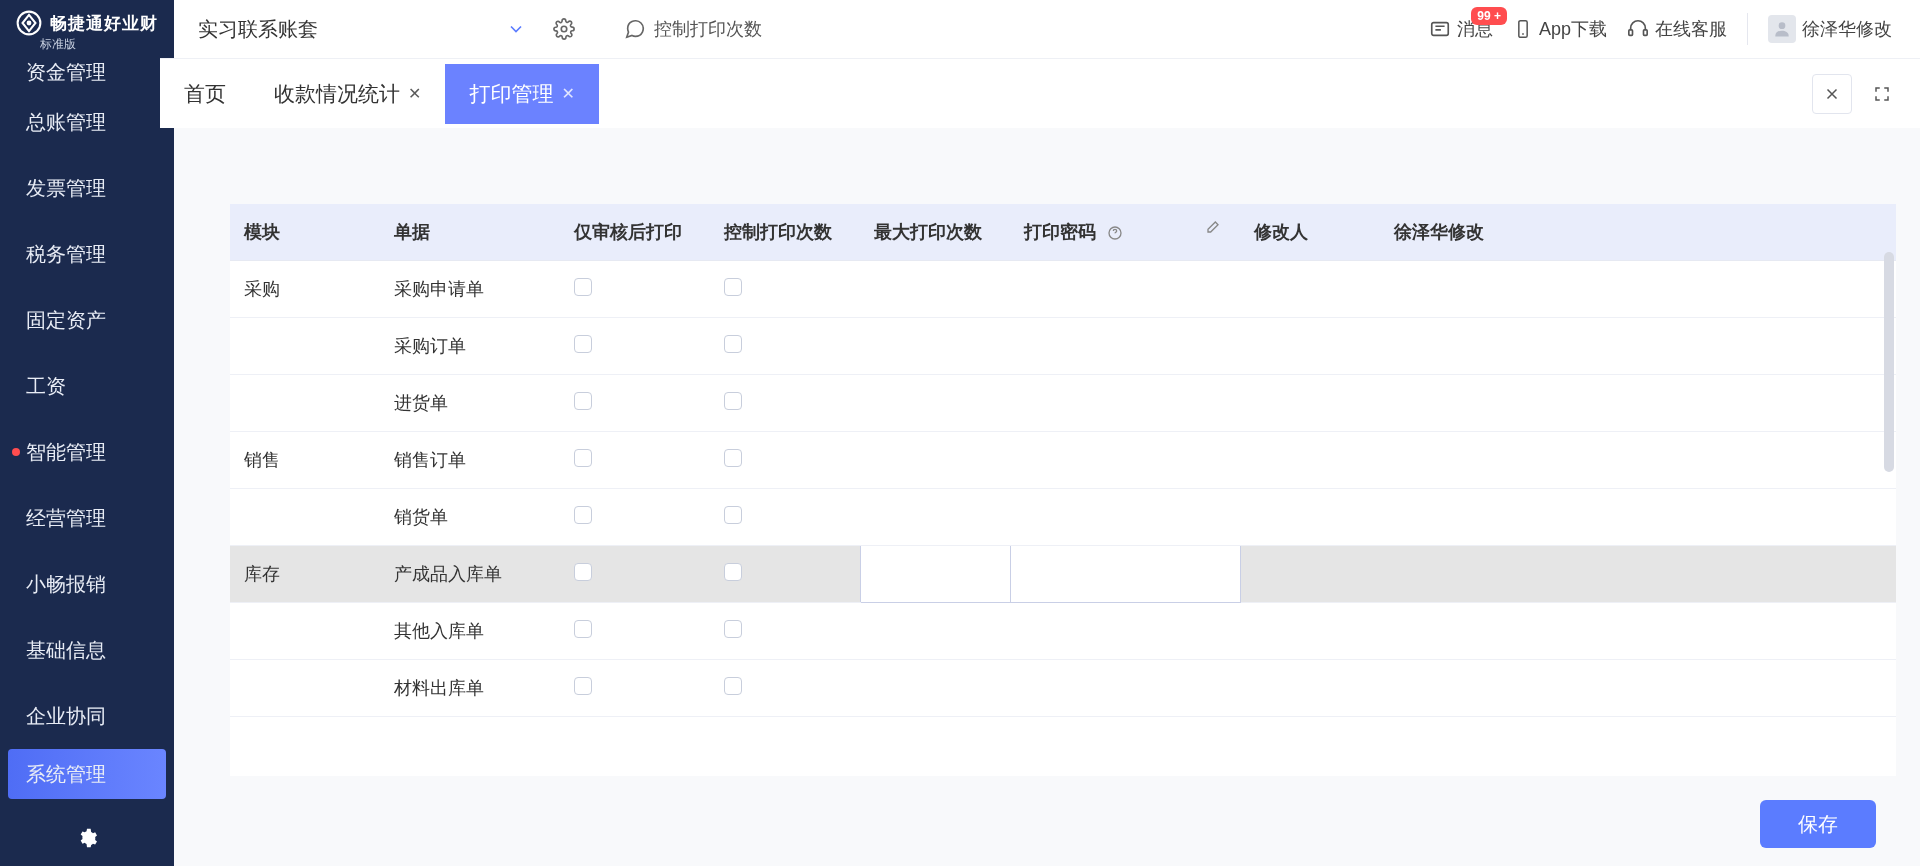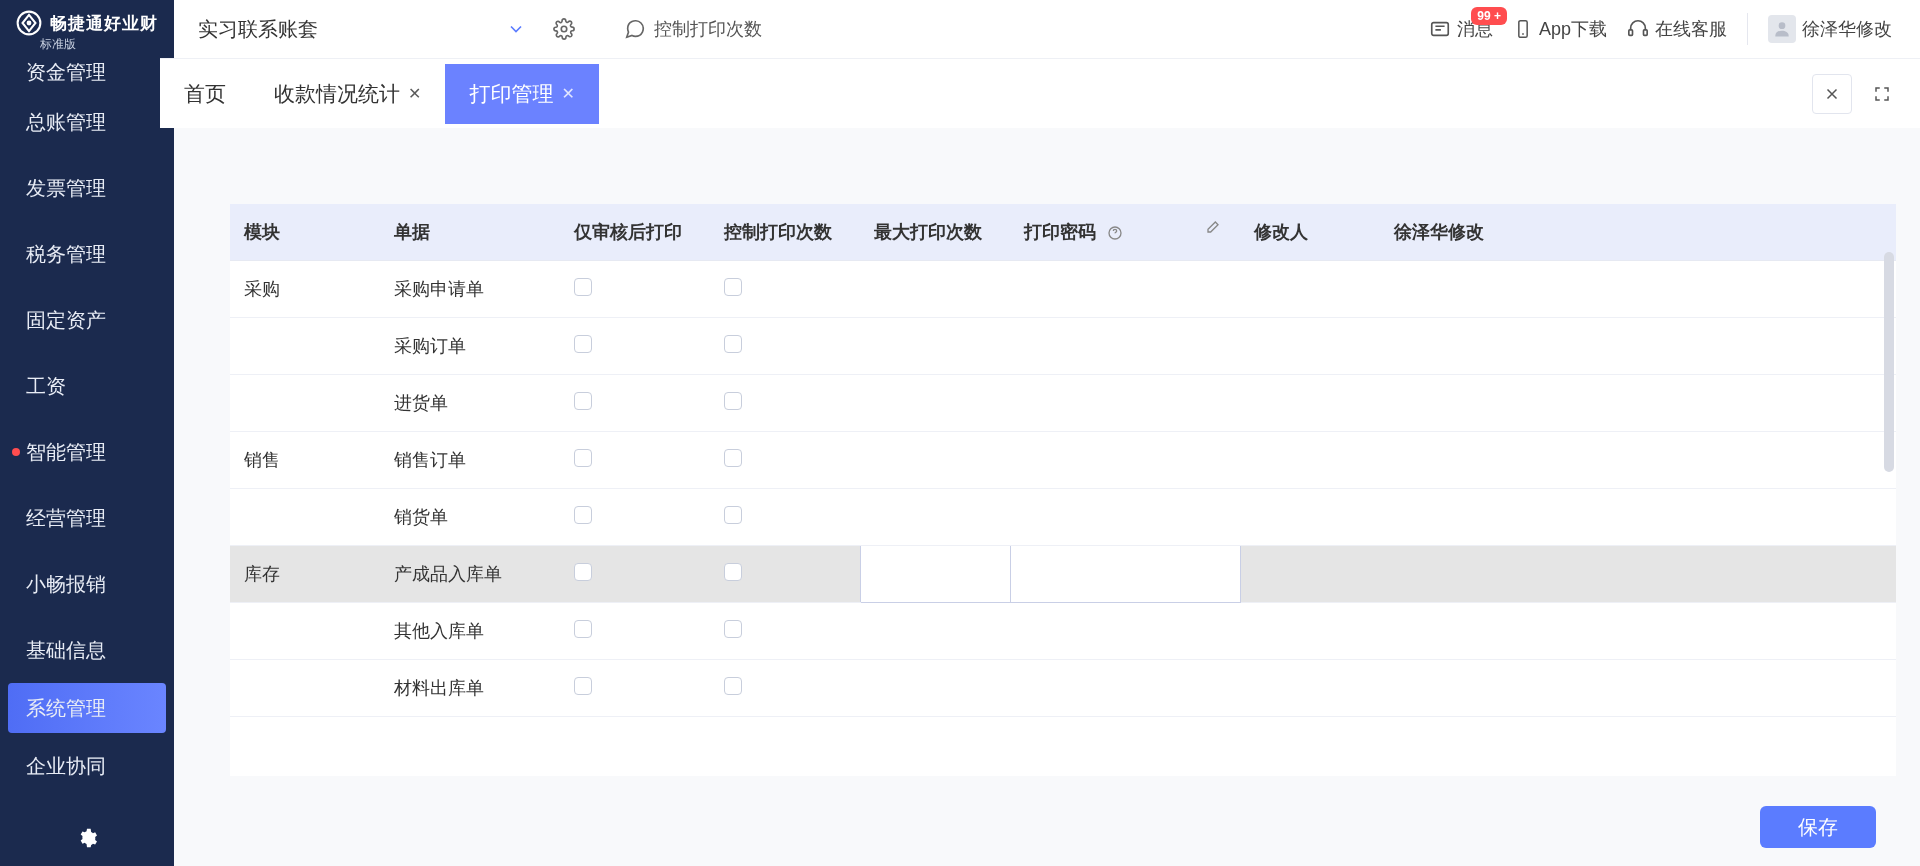--- a/index.html
+++ b/index.html
@@ -110,11 +110,11 @@
     <div class="nav-item">
         <span>基础信息</span>
       </div>
+    <div class="nav-item">
+        <span>企业协同</span>
+      </div>
     <div class="nav-item active">
         <span>系统管理</span>
-      </div>
-    <div class="nav-item">
-        <span>企业协同</span>
       </div>
   </div>
   <div class="gear-footer">

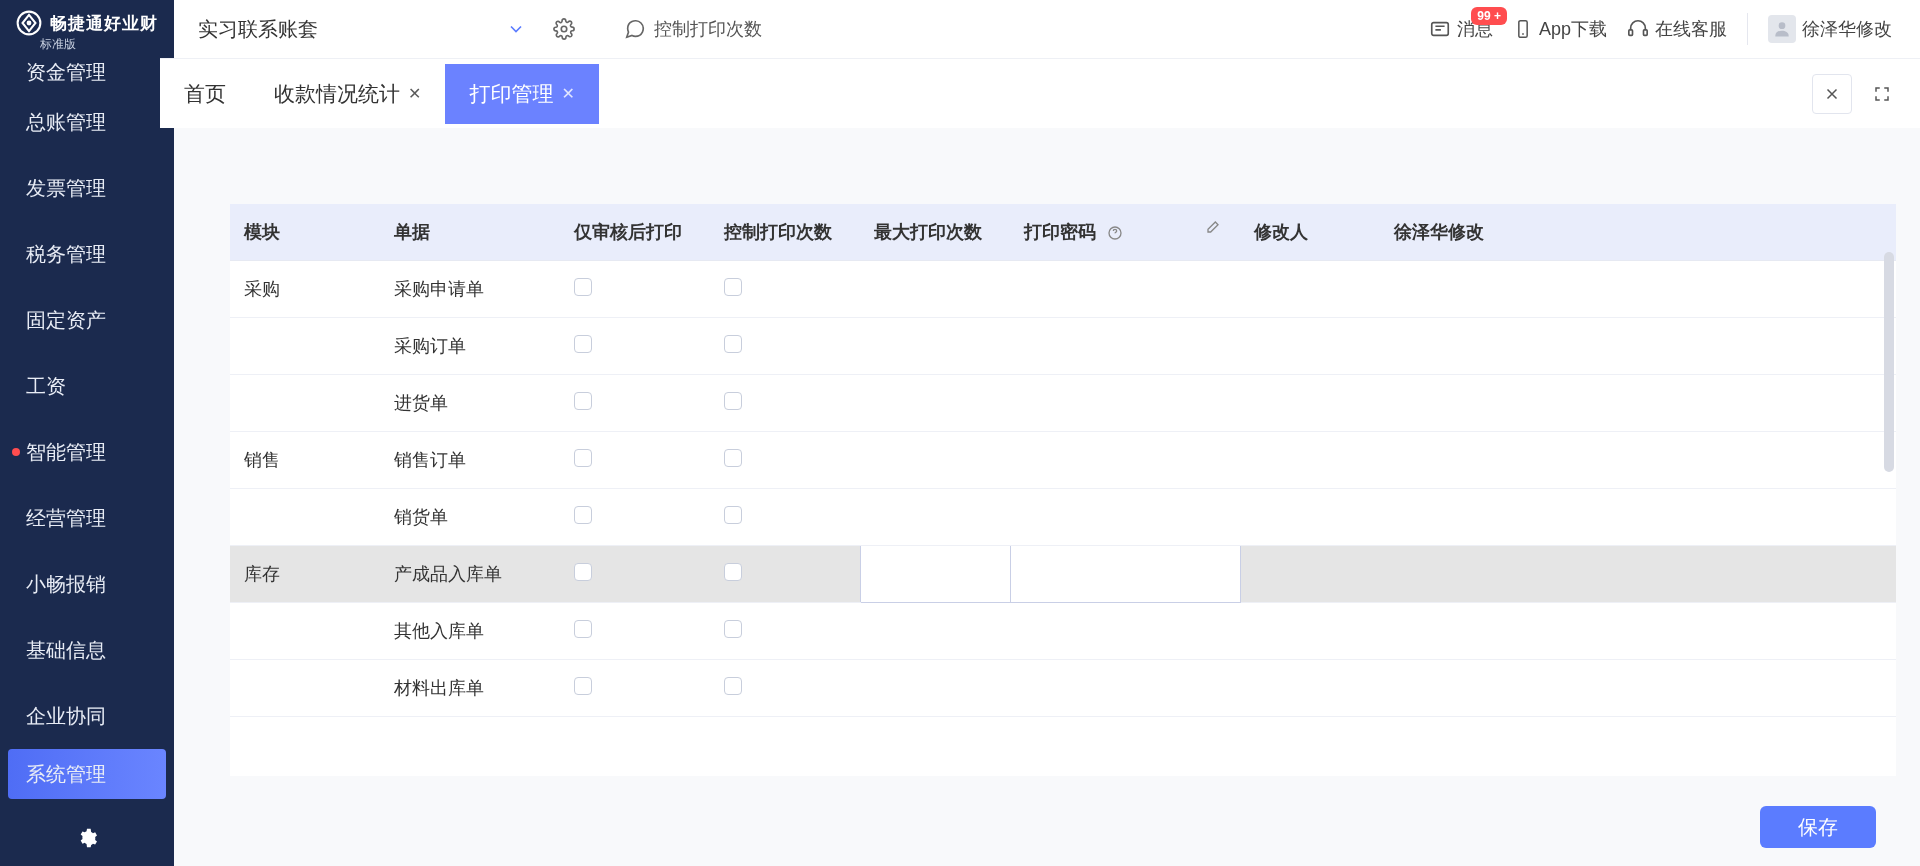--- a/index.html
+++ b/index.html
@@ -59,7 +59,7 @@
 .edit-ico { float:right; margin-right:6px; }
 .scroll-ind { position:absolute; right:2px; top:48px; width:10px; height:220px; background:#d7dae3; border-radius:5px; }
 
-.save-btn { position:absolute; right:44px; bottom:18px; width:116px; height:42px; background:#5b7cff; color:#fff; font-size:20px; border:none; border-radius:6px; cursor:pointer; }
+.save-btn { position:absolute; right:44px; bottom:18px; width:116px; height:48px; background:#5b7cff; color:#fff; font-size:20px; border:none; border-radius:6px; cursor:pointer; }
 
 svg { display:block; }
 </style>

